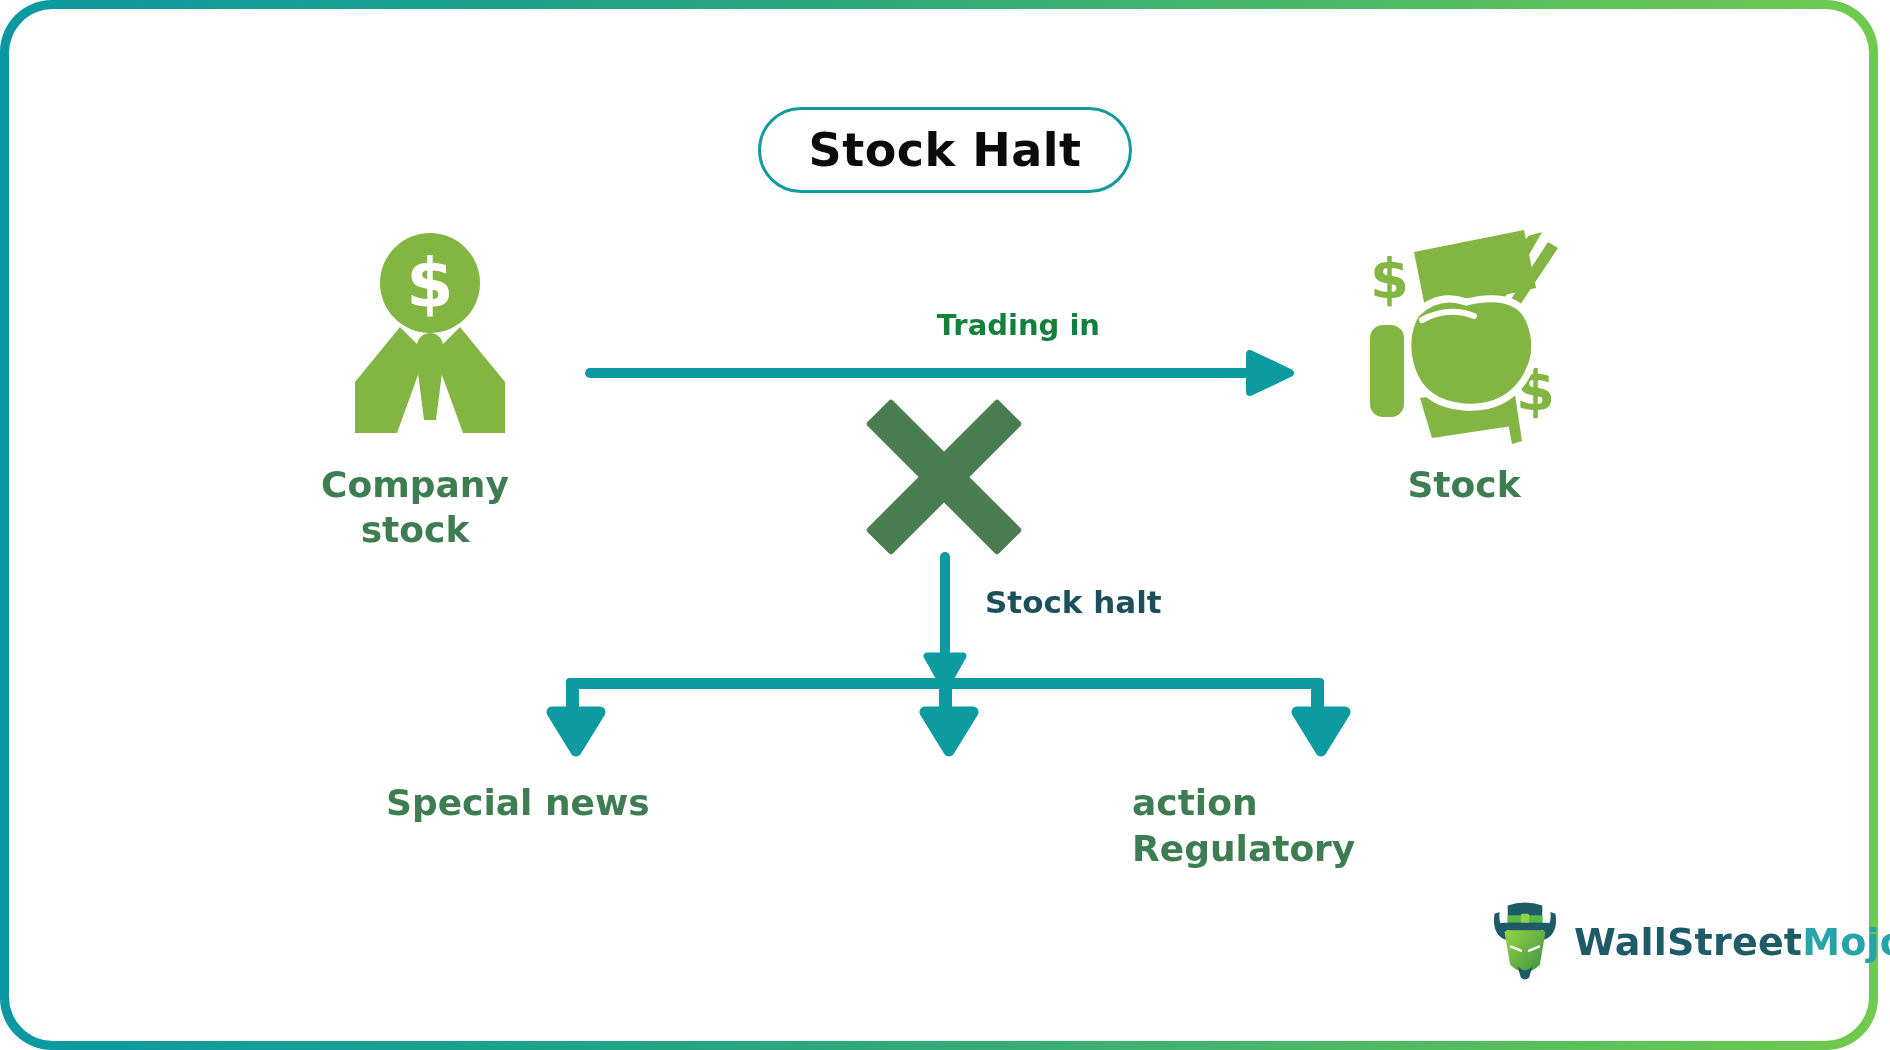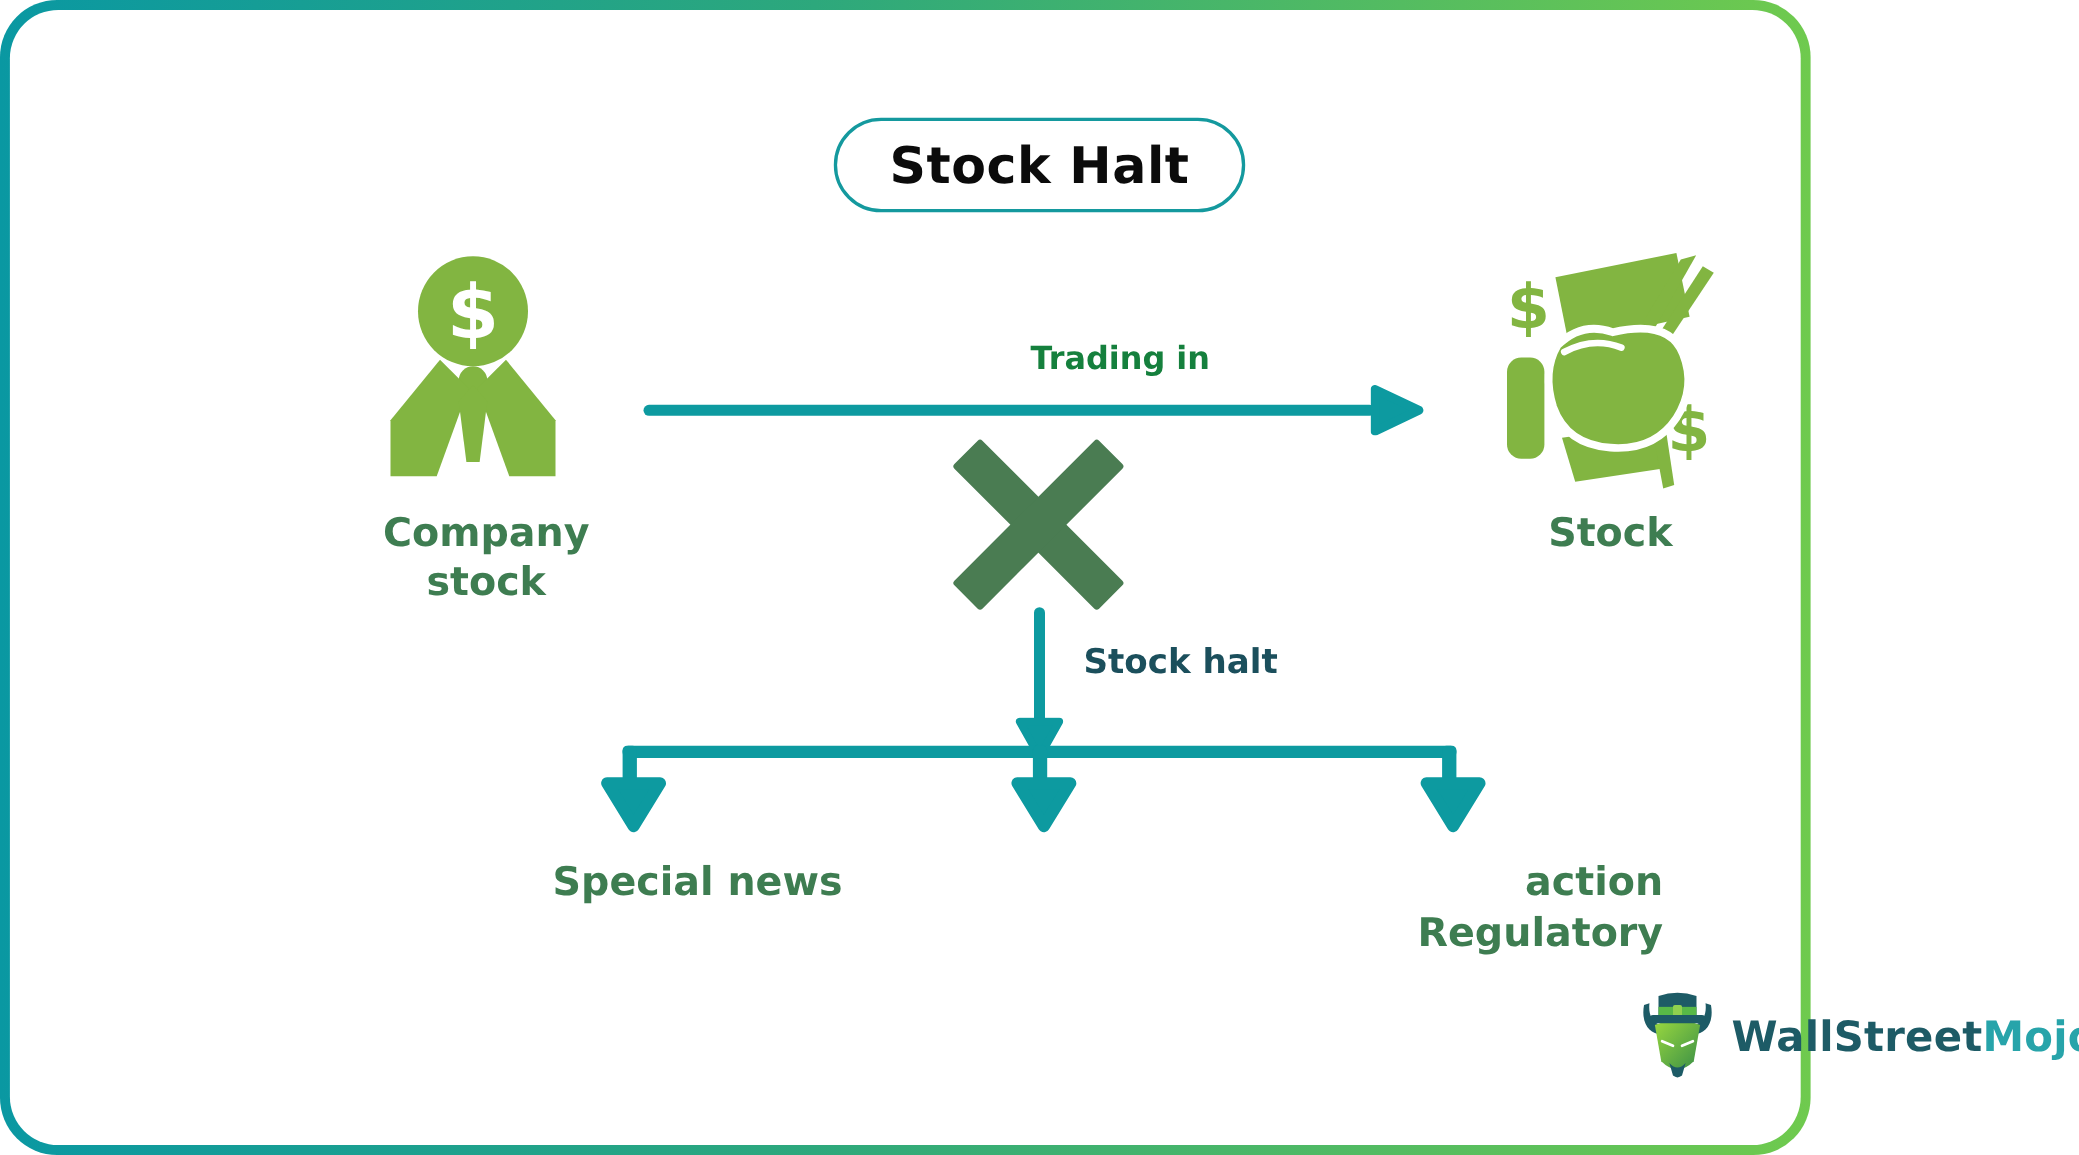--- a/index.html
+++ b/index.html
@@ -6,7 +6,7 @@
   html,body { width:1890px; height:1050px; background:#fff; overflow:hidden; }
   body { font-family:"DejaVu Sans","Liberation Sans",sans-serif; }
 
-  .stage { position:relative; width:1646px; height:1050px; }
+  .stage { position:relative; width:1878px; height:1050px; }
 
   
   .frame { position:absolute; inset:0; border-radius:52px;

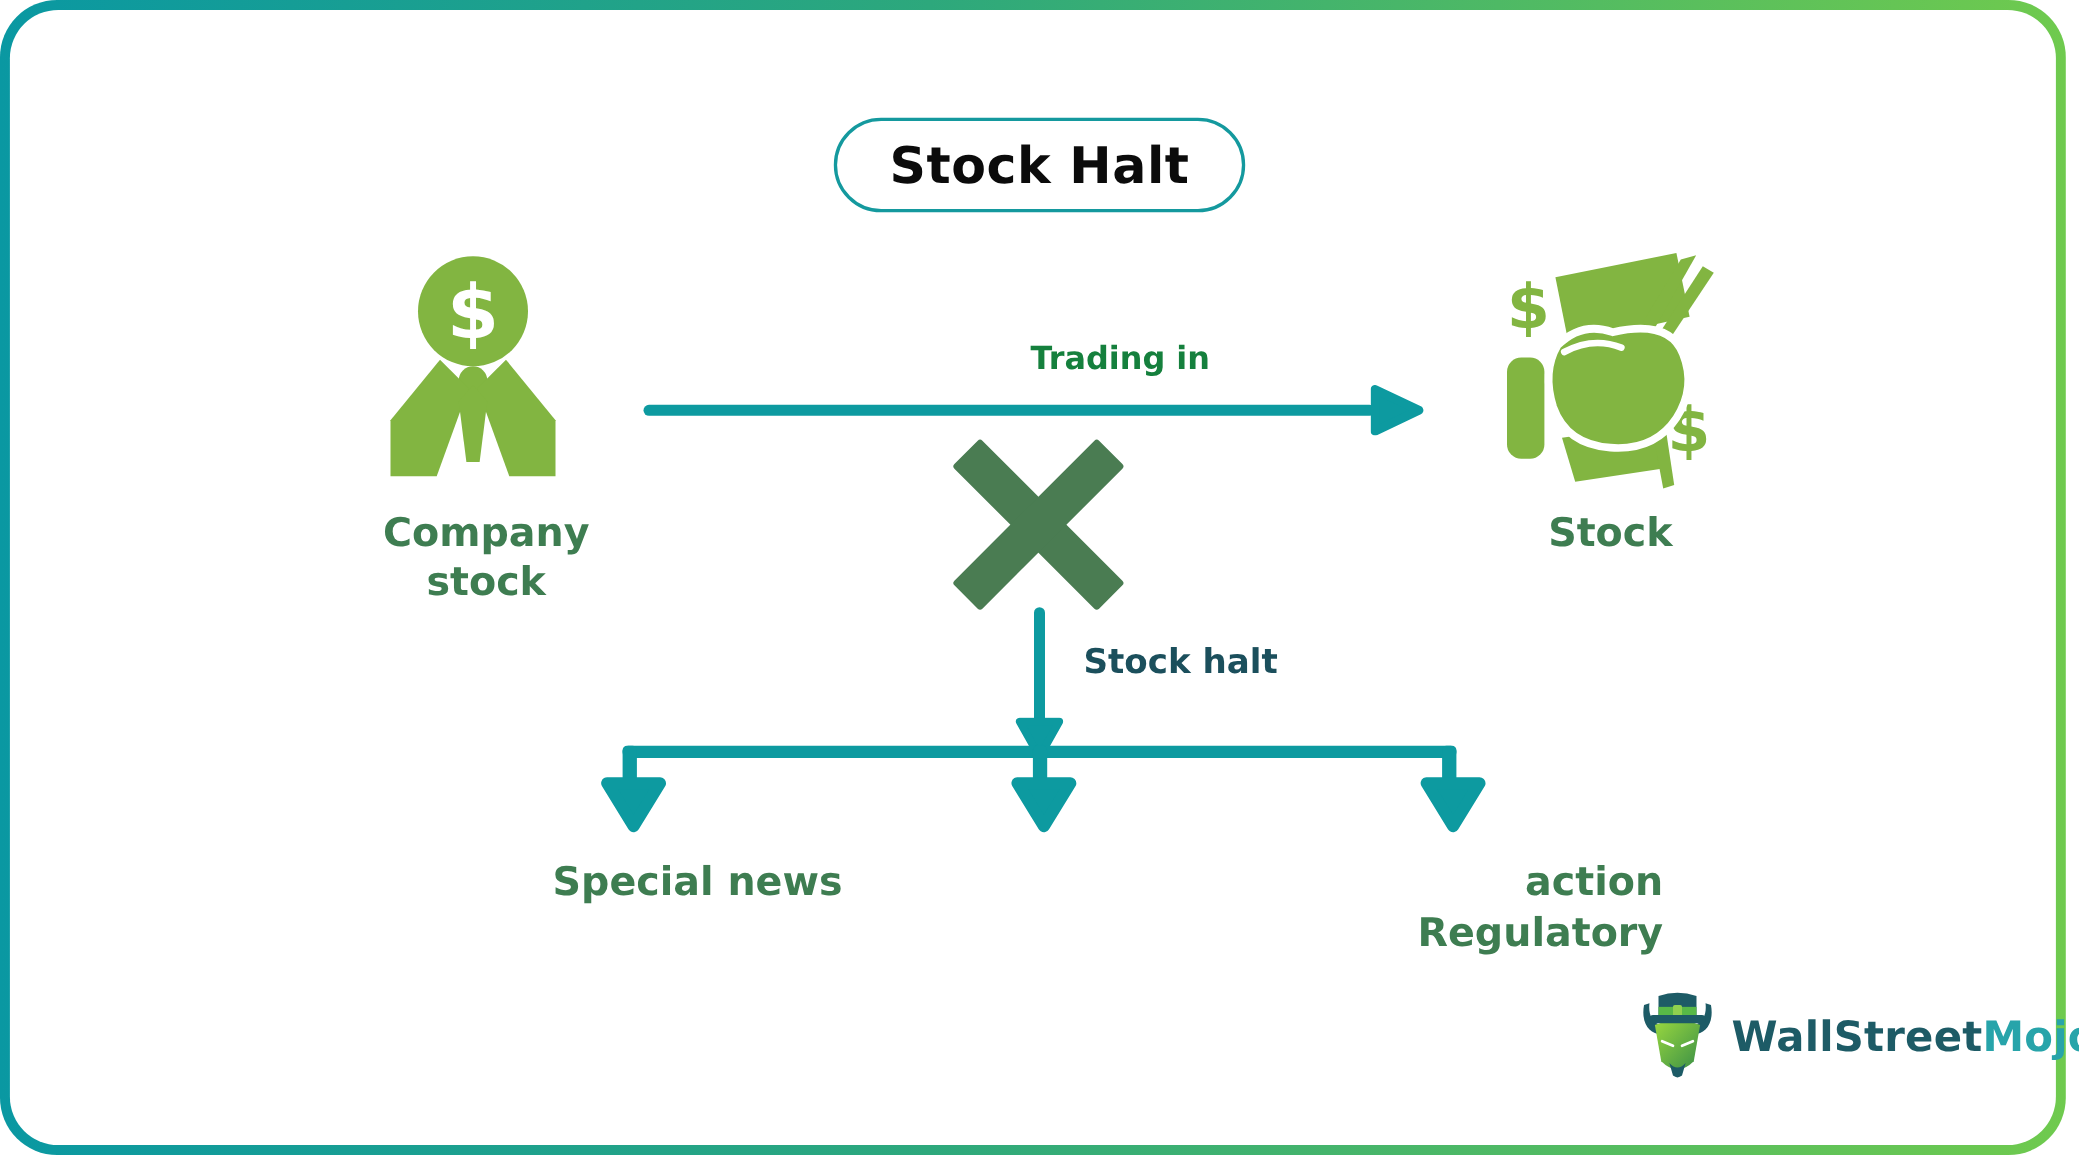--- a/index.html
+++ b/index.html
@@ -24,7 +24,7 @@
   
   .node-label { position:absolute; text-align:center; font-size:36px; font-weight:bold;
                 color:#3e7d51; line-height:45px; }
-  .label-left  { left:272px;  top:462px; width:340px; }
+  .label-left  { left:245px;  top:462px; width:340px; }
   .label-right { left:1294px; top:462px; width:340px; }
 
   

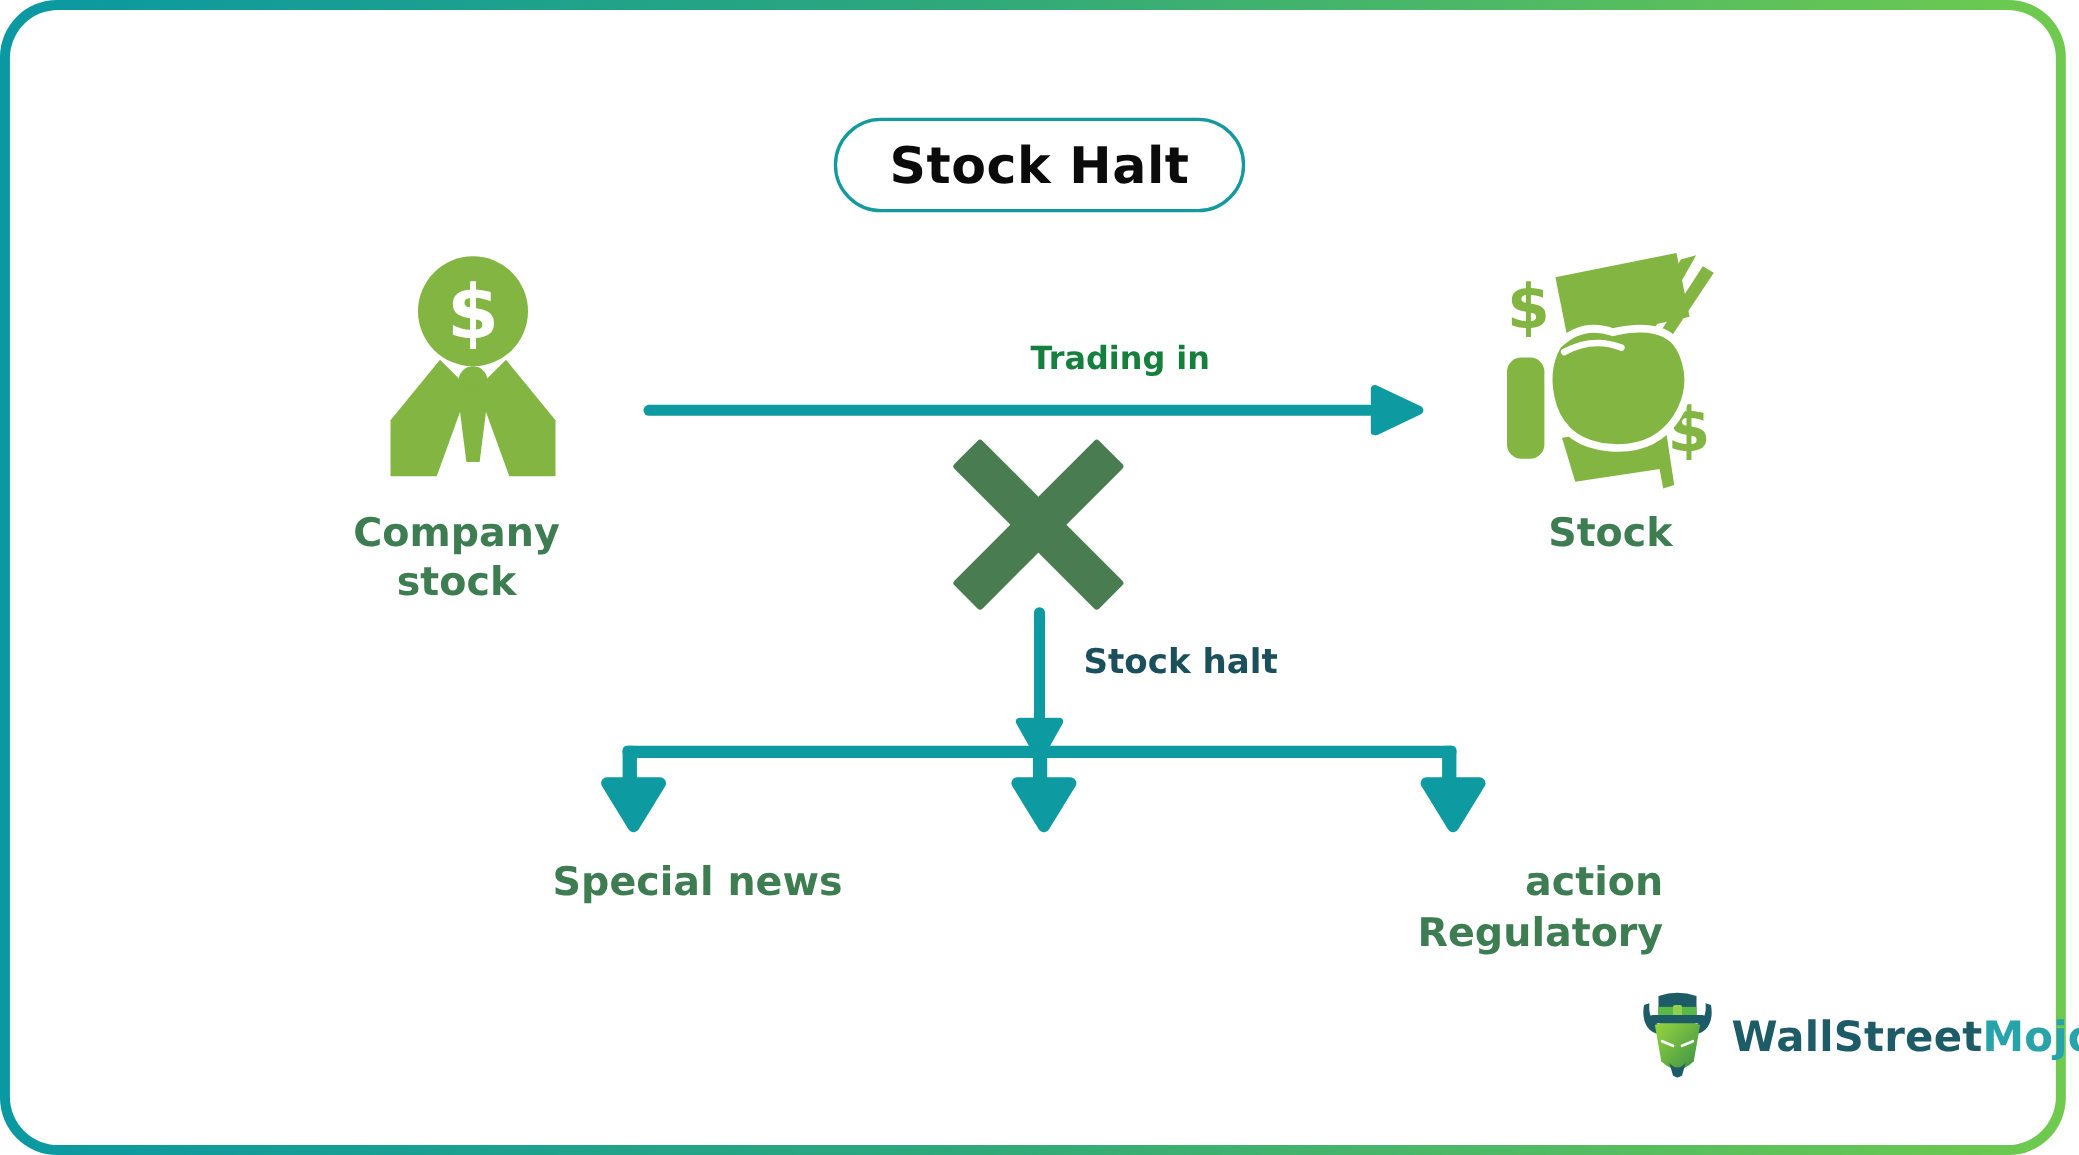--- a/index.html
+++ b/index.html
@@ -57,7 +57,7 @@
   .branch-head { position:absolute; top:706px; }
   .head-1 { left:545px; } .head-2 { left:918px; } .head-3 { left:1290px; }
 
-  .branch-label { position:absolute; top:780px; width:380px; text-align:right;
+  .branch-label { position:absolute; top:780px; width:380px; text-align:left;
                   font-size:36px; font-weight:bold; color:#3e7d51; line-height:46px; }
   .bl-1 { left:386px; } .bl-2 { left:760px; } .bl-3 { left:1132px; }
 

